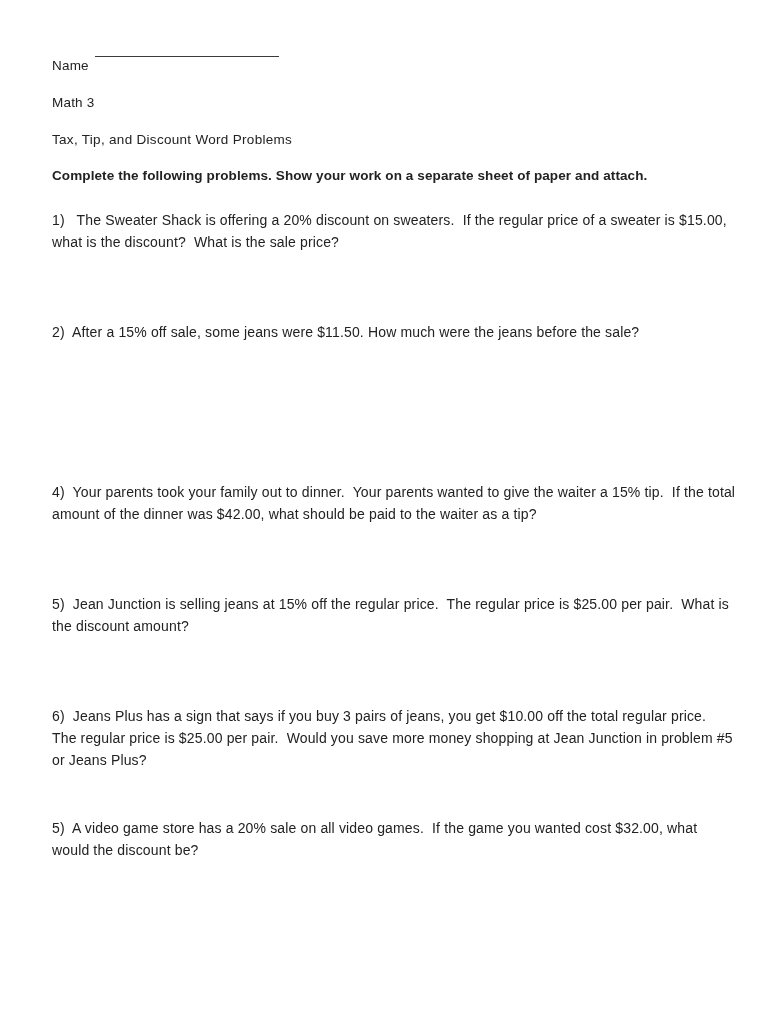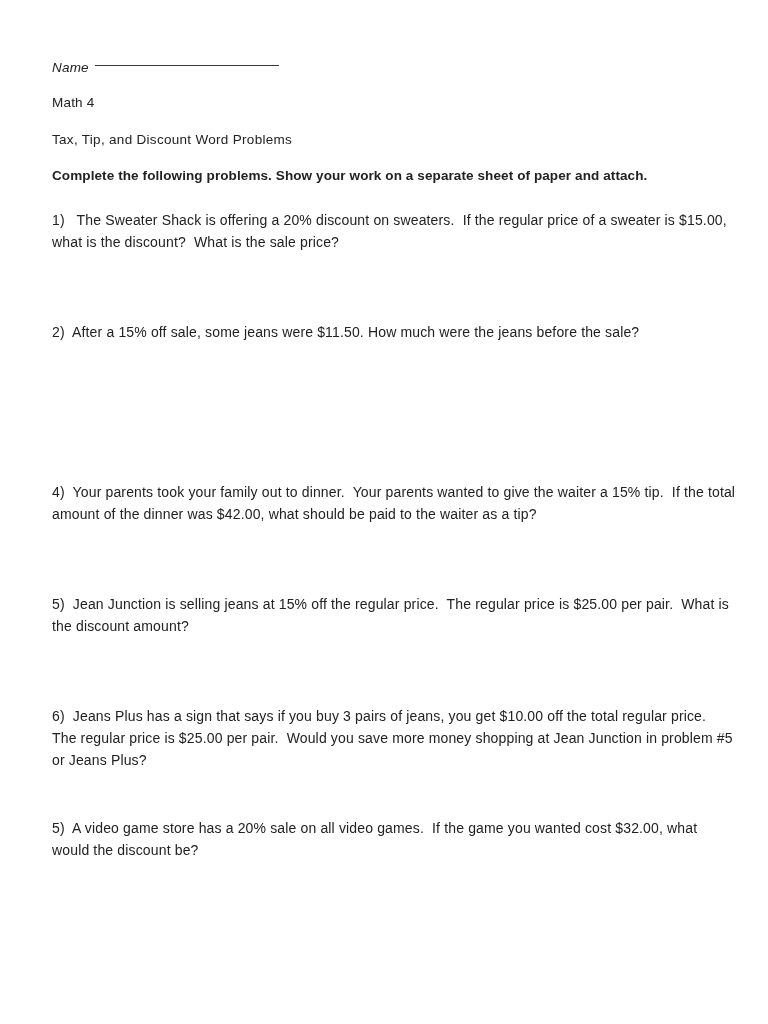--- a/index.html
+++ b/index.html
@@ -32,12 +32,11 @@
   
   .name-row {
     display: flex;
-    align-items: center;
+    align-items: flex-start;
     font-size: 13.5px;
     letter-spacing: 0.2px;
     margin: 0 0 19px 0;
     height: 18px;
-    font-style: italic;
   }
   .name-label {
     white-space: pre;

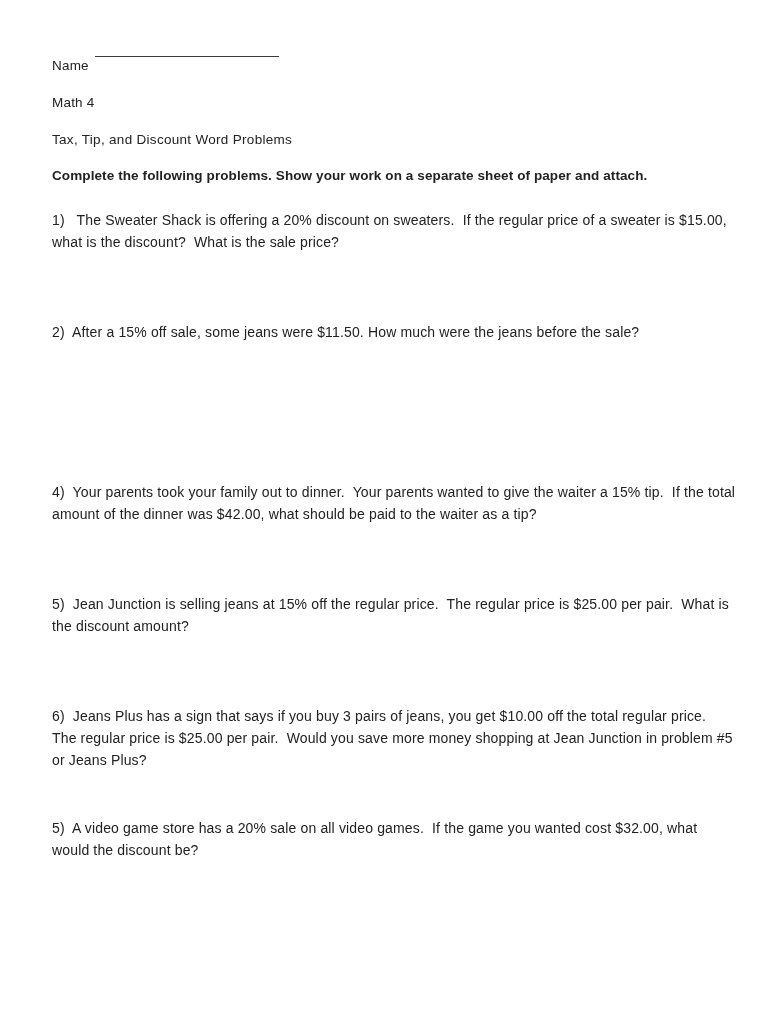--- a/index.html
+++ b/index.html
@@ -107,7 +107,7 @@
       <span class="name-rule"></span>
     </div>
 
-    <div class="course-row">Math 4</div>
+    <div class="course-row">Math 3</div>
 
     <div class="doc-title">Tax, Tip, and Discount Word Problems</div>
 

